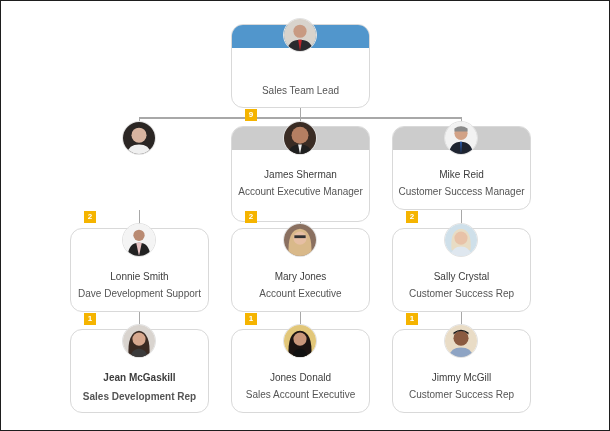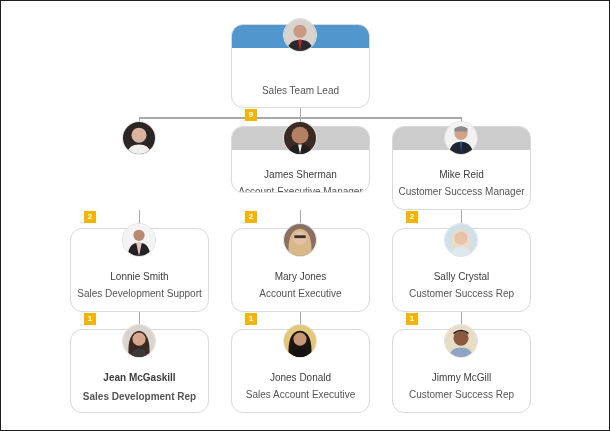--- a/index.html
+++ b/index.html
@@ -83,7 +83,7 @@
       </svg>
   </div>
 
-  <div class="card" style="left:230px;top:125px;height:67px;">
+  <div class="card" style="left:230px;top:125px;height:96px;">
     <div class="hdr" style="background:#cccccc;"></div>
     <div class="name" style="top:42px;">James Sherman</div>
     <div class="title" style="top:59px;text-align:center;">Account Executive Manager</div>

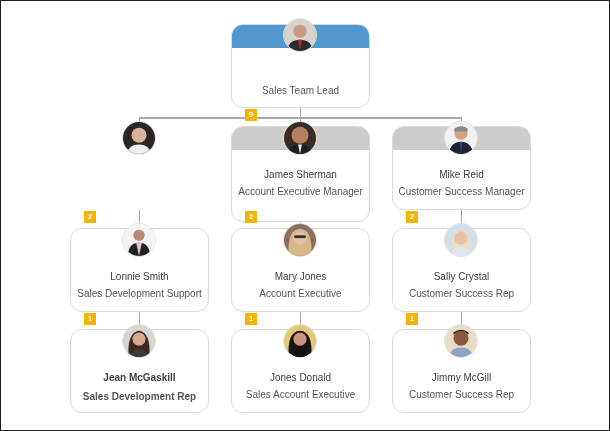--- a/index.html
+++ b/index.html
@@ -58,7 +58,7 @@
 
   <div class="card" style="left:69px;top:227px;height:84px;">
     <div class="name" style="top:42px;">Lonnie Smith</div>
-    <div class="title" style="top:59px;">Sales Development Support</div>
+    <div class="title" style="top:59px;">Dave Development Support</div>
   </div>
   <div class="avatar" style="left:121px;top:222px;">
     <svg viewBox="0 0 34 34">

